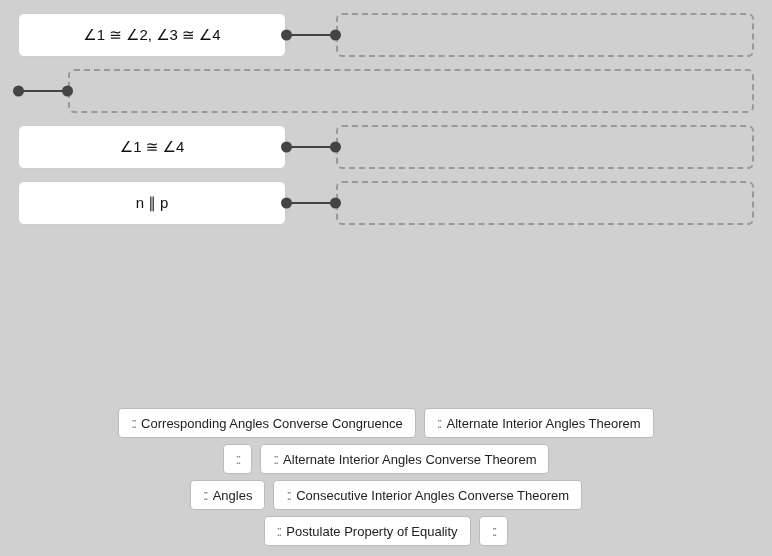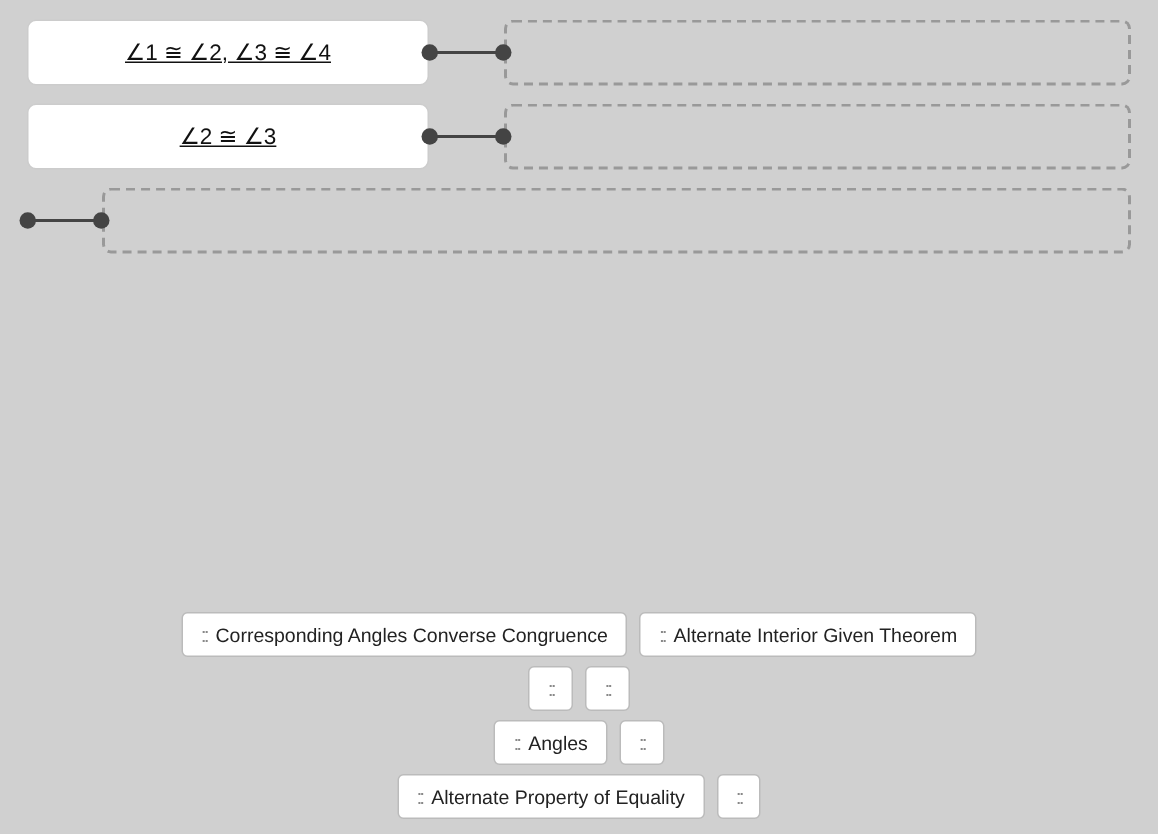--- a/index.html
+++ b/index.html
@@ -88,7 +88,6 @@
       font-size: 15px;
       color: #111;
       flex-shrink: 0;
-      text-decoration: underline;
     }
 
     .line-segment {

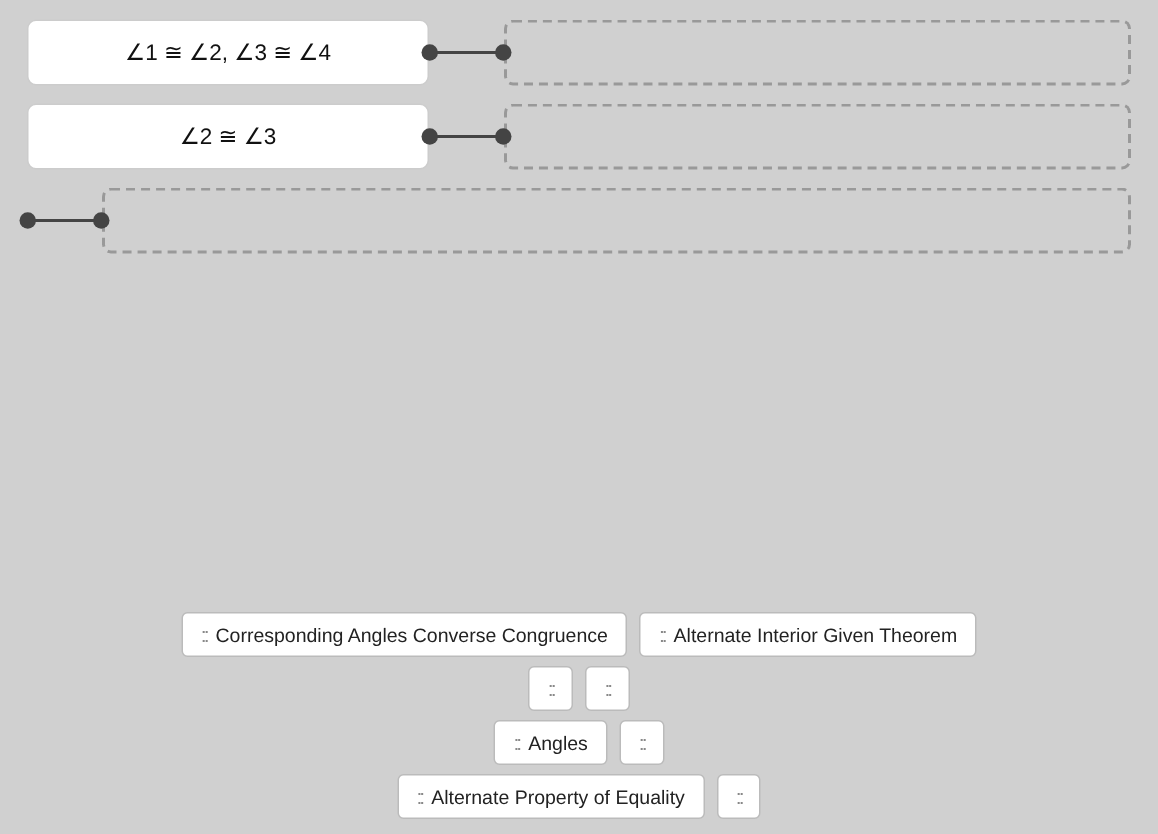--- a/index.html
+++ b/index.html
@@ -137,9 +137,6 @@
     </div>
 
     <div class="match-row">
-      <div class="left-card">
-        <span>∠2 ≅ ∠3</span>
-      </div>
       <div class="line-segment">
         <div class="circle-end left"></div>
         <div class="circle-end right"></div>

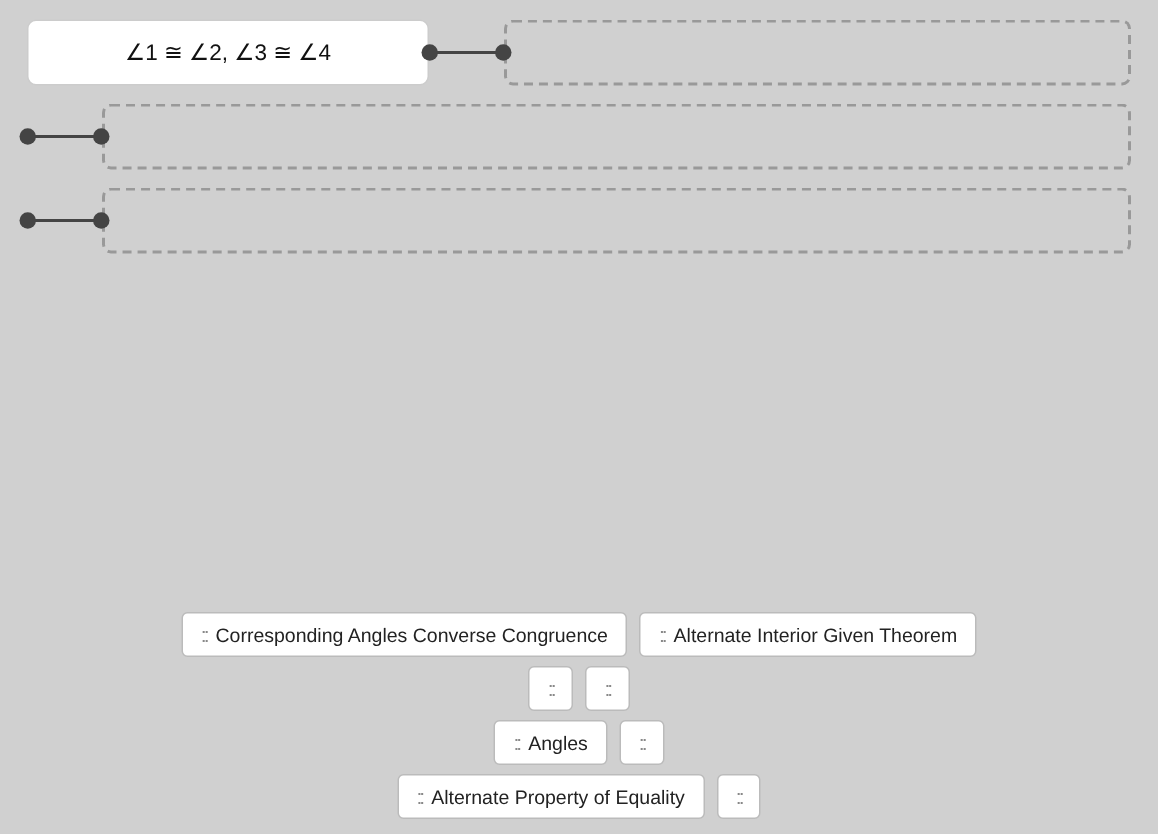--- a/index.html
+++ b/index.html
@@ -145,6 +145,16 @@
     </div>
 
 
+    <div class="match-row">
+      <div class="left-card">
+        <span>∠1 ≅ ∠4</span>
+      </div>
+      <div class="line-segment">
+        <div class="circle-end left"></div>
+        <div class="circle-end right"></div>
+      </div>
+      <div class="right-card"></div>
+    </div>
 
     <div class="match-row">
       <div class="line-segment">

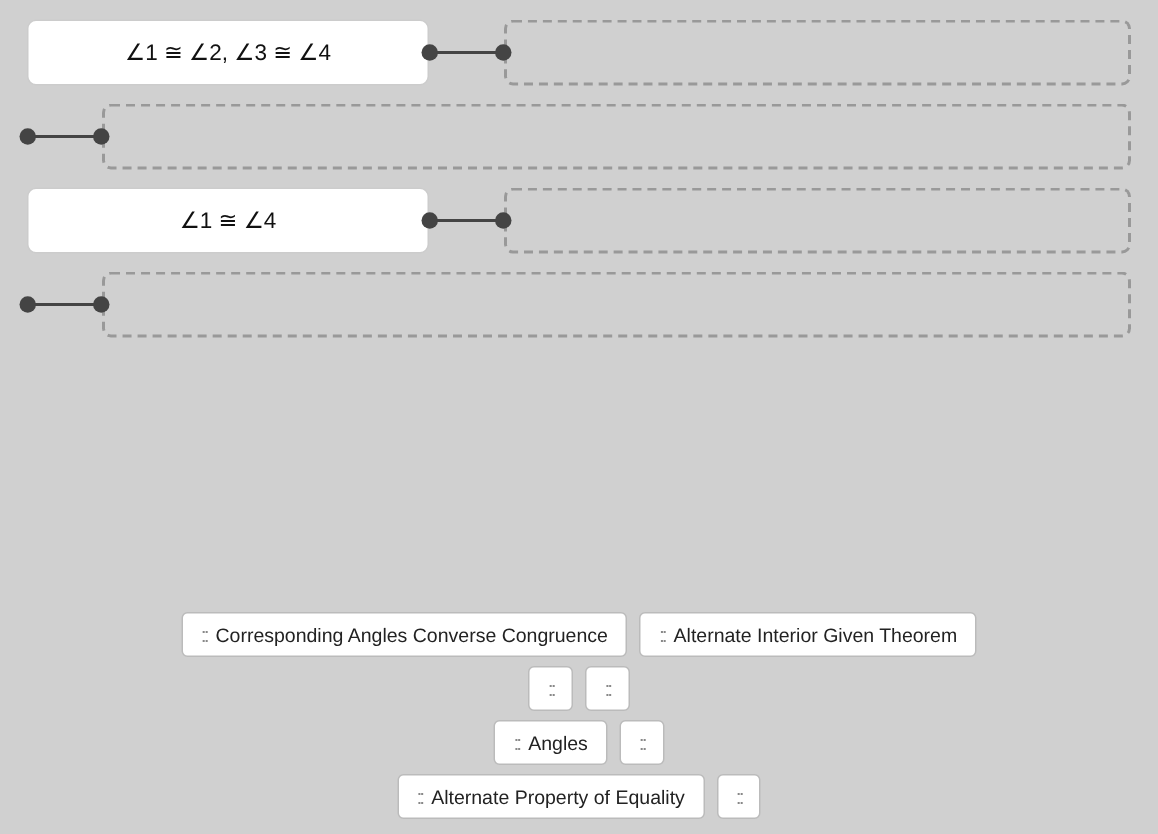--- a/index.html
+++ b/index.html
@@ -157,6 +157,9 @@
     </div>
 
     <div class="match-row">
+      <div class="left-card">
+        <span>n ∥ p</span>
+      </div>
       <div class="line-segment">
         <div class="circle-end left"></div>
         <div class="circle-end right"></div>

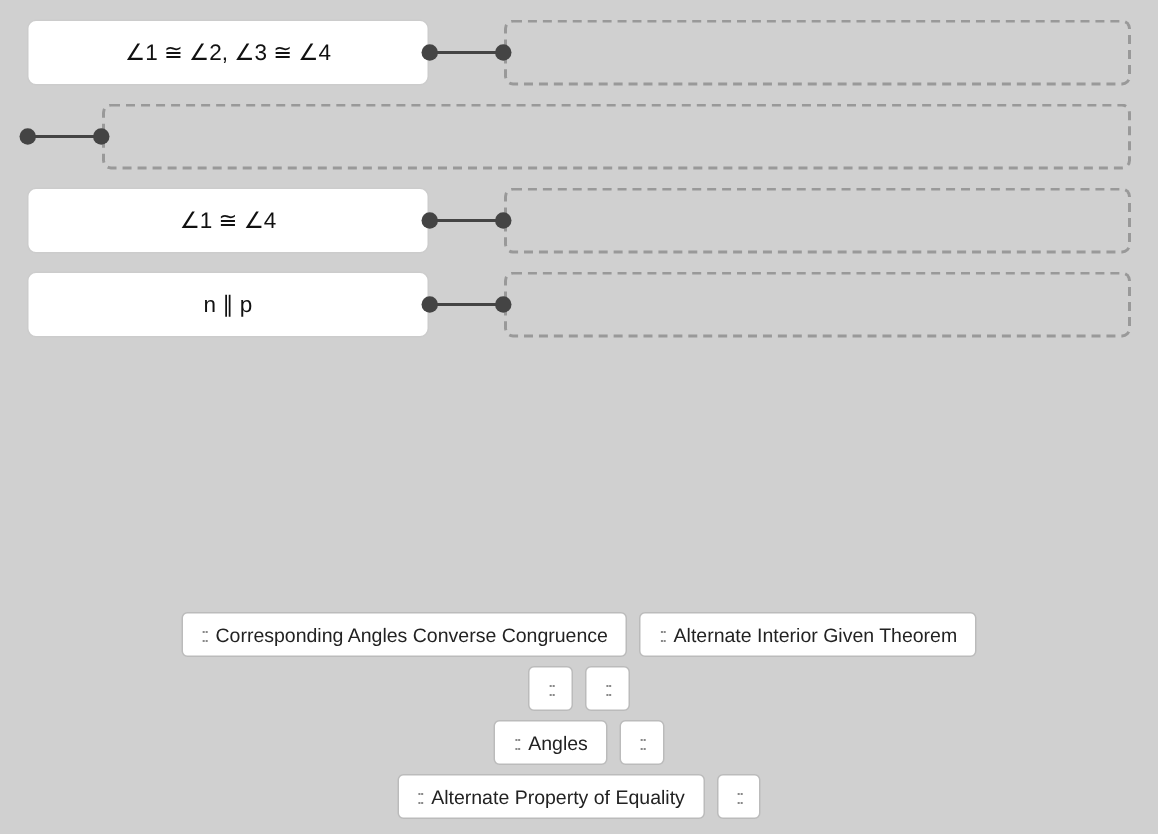--- a/index.html
+++ b/index.html
@@ -178,7 +178,7 @@
       </div>
       <div class="drag-label">
         <span class="grip">::</span>
-        <span>Alternate Interior Given Theorem</span>
+        <span>Alternate Interior Angles Theorem</span>
       </div>
     </div>
 

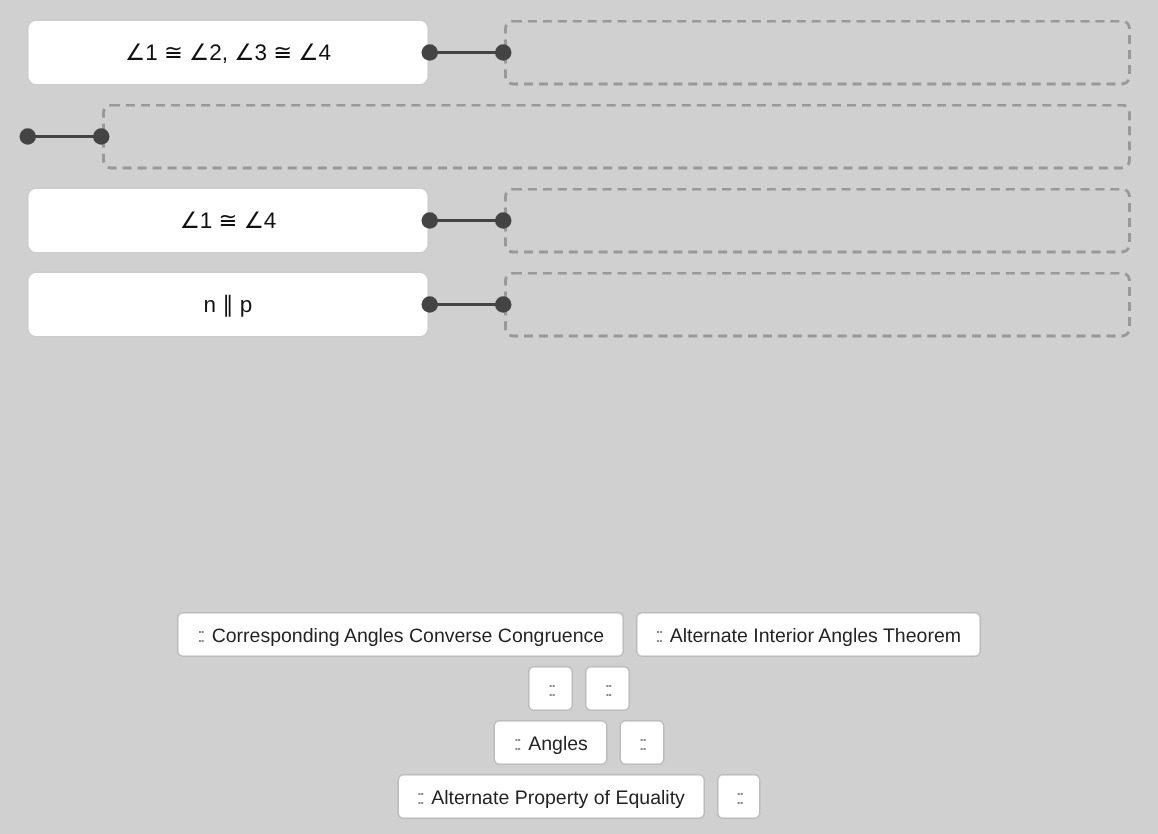--- a/index.html
+++ b/index.html
@@ -188,6 +188,7 @@
       </div>
       <div class="drag-label">
         <span class="grip">::</span>
+        <span>Alternate Interior Angles Converse Theorem</span>
       </div>
     </div>
 

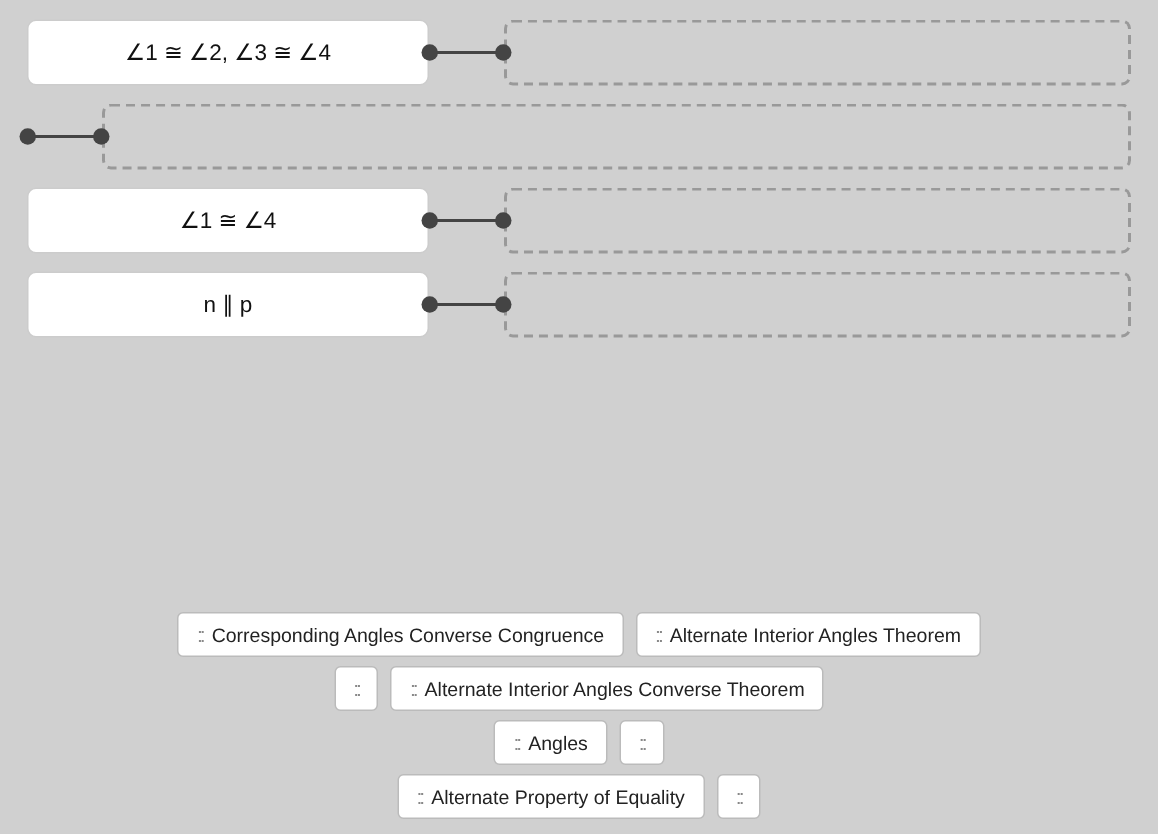--- a/index.html
+++ b/index.html
@@ -199,6 +199,7 @@
       </div>
       <div class="drag-label">
         <span class="grip">::</span>
+        <span>Consecutive Interior Angles Converse Theorem</span>
       </div>
     </div>
 

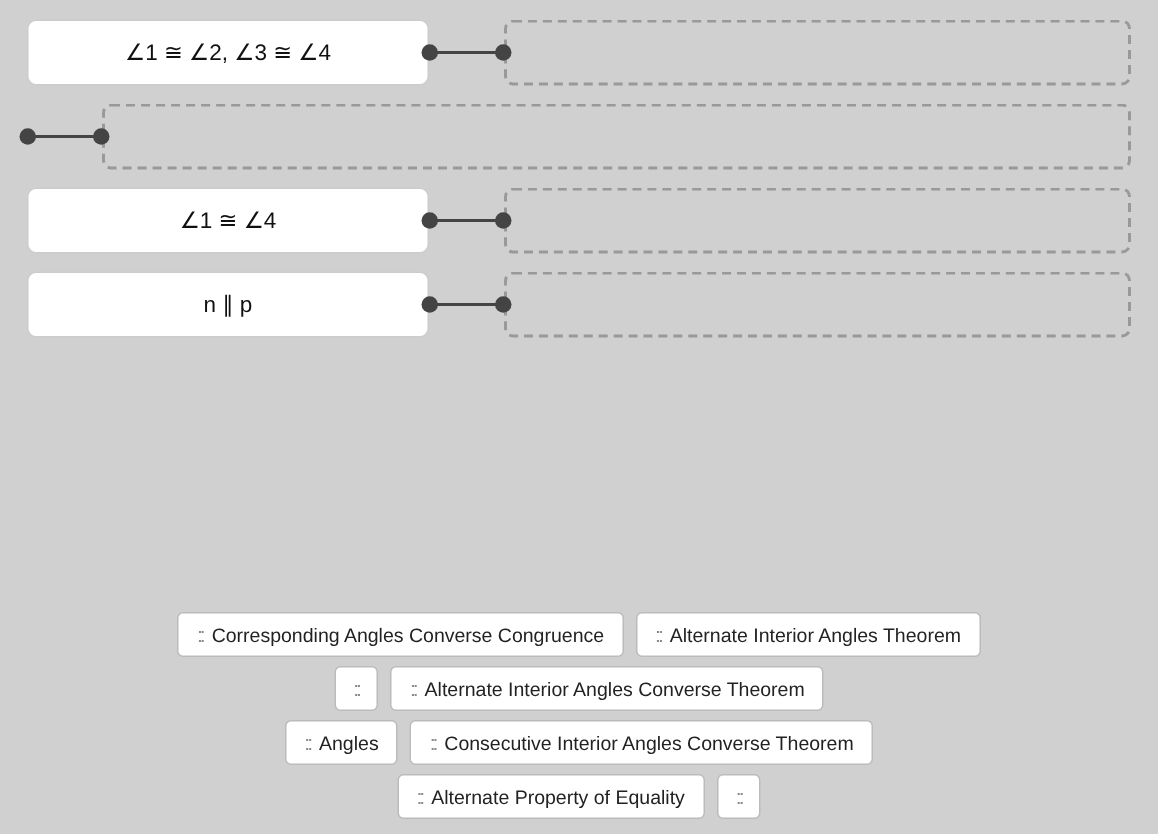--- a/index.html
+++ b/index.html
@@ -206,7 +206,7 @@
     <div class="labels-row">
       <div class="drag-label">
         <span class="grip">::</span>
-        <span>Alternate Property of Equality</span>
+        <span>Postulate Property of Equality</span>
       </div>
       <div class="drag-label">
         <span class="grip">::</span>

